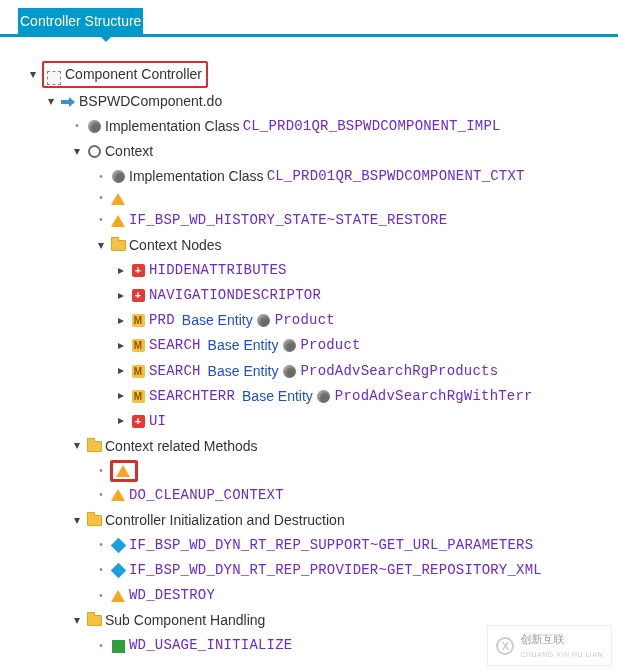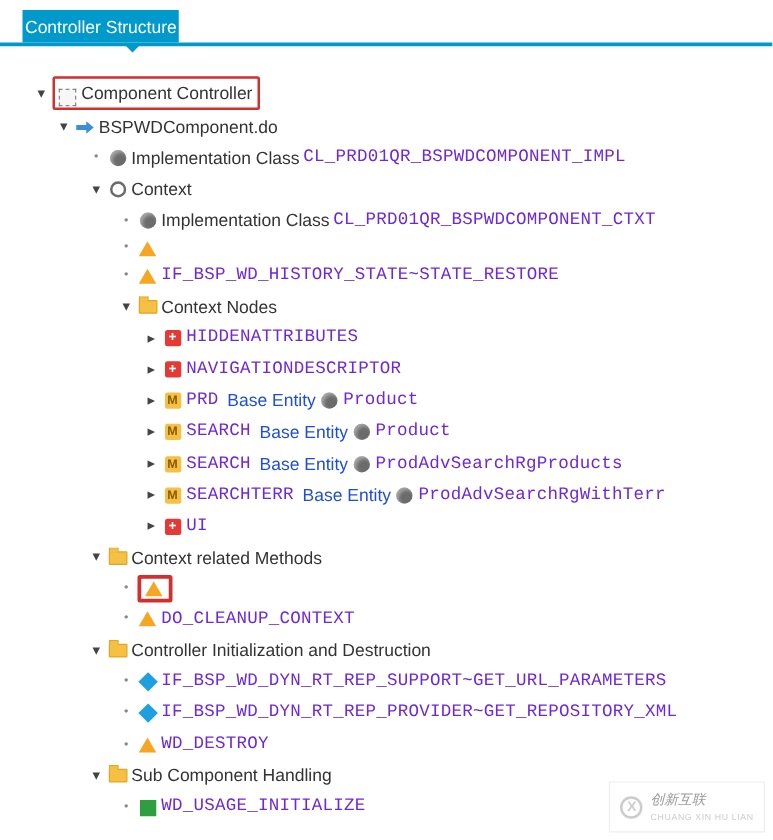--- a/index.html
+++ b/index.html
@@ -363,7 +363,7 @@
 <div class="watermark">
   <span class="wlogo">X</span>
   <span>
-    <span style="color:#999;font-style:italic;">创新互联</span><br>
+    <span style="color:#999;">创新互联</span><br>
     <span style="font-size:7px;color:#ccc;letter-spacing:0.5px;">CHUANG XIN HU LIAN</span>
   </span>
 </div>

